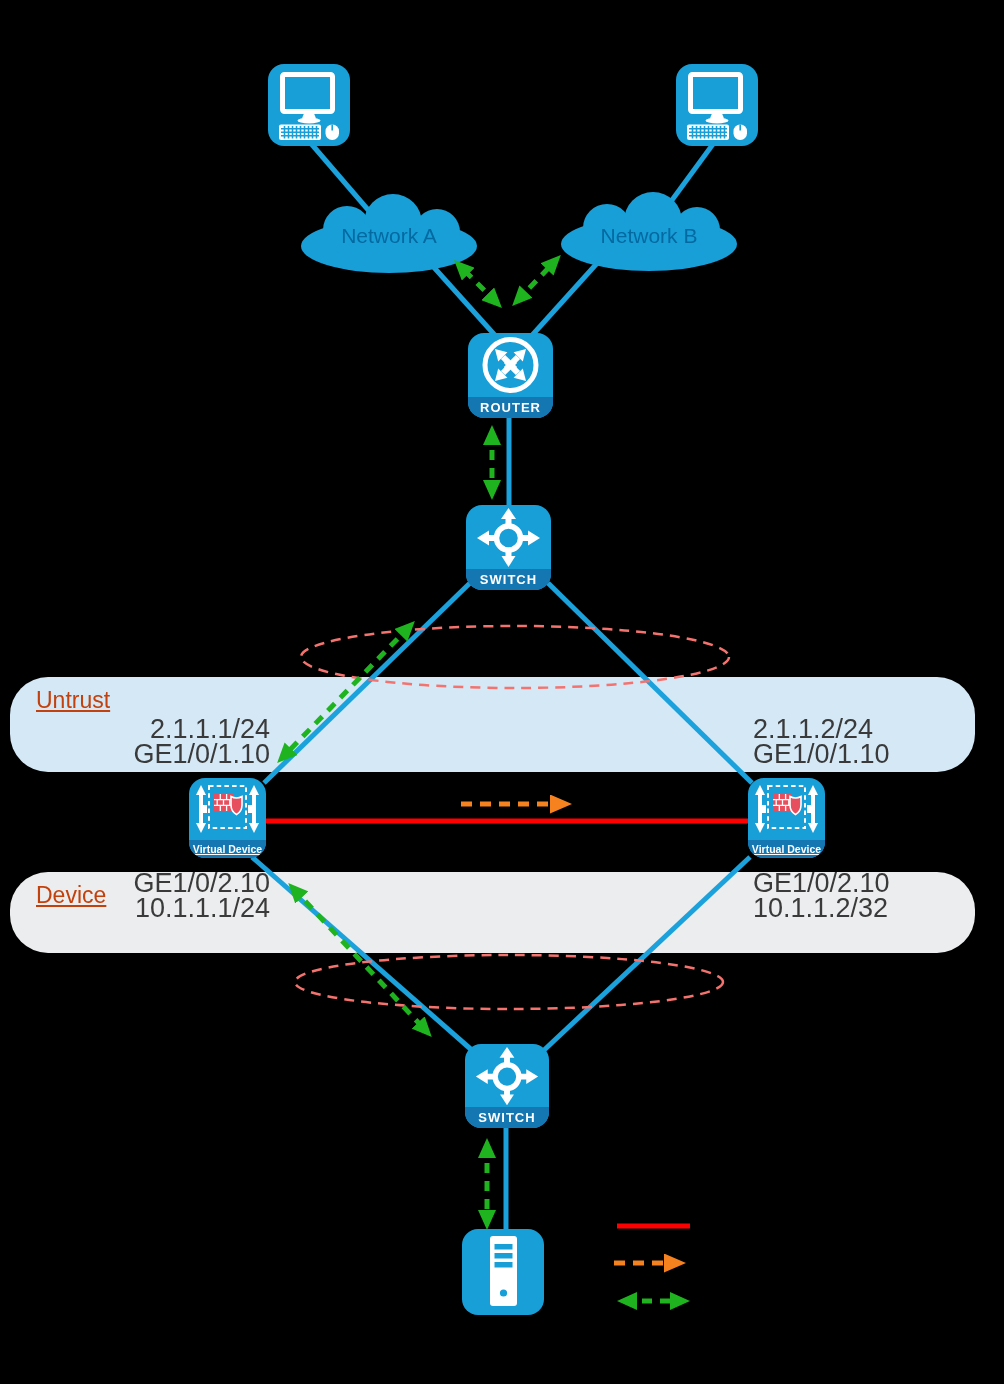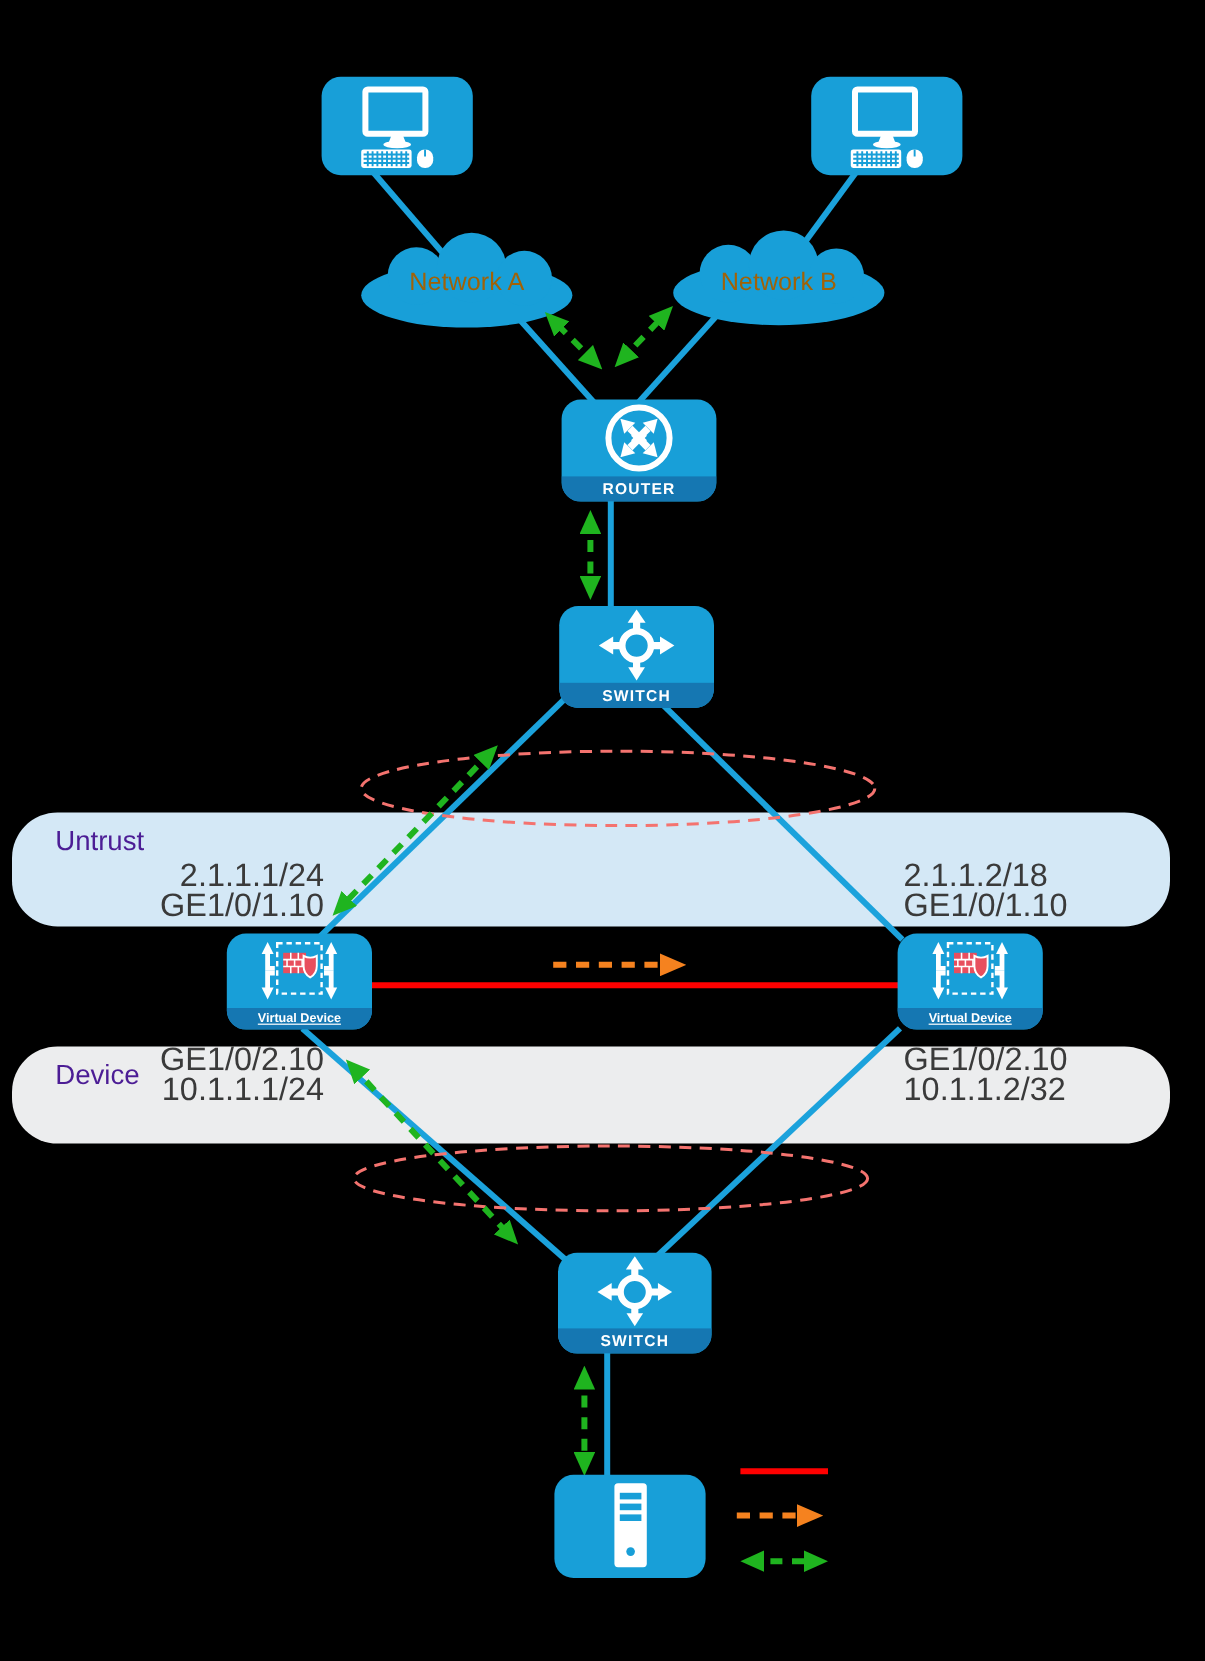--- a/index.html
+++ b/index.html
@@ -16,7 +16,7 @@
           color:#fff;text-align:center;font-weight:bold;}
   .nlabel.big{height:21px;font-size:13px;line-height:21px;letter-spacing:1px;}
   .nlabel.small{height:18px;font-size:10.5px;line-height:18px;text-decoration:underline;}
-  .cloud-label{position:absolute;color:#a16207;font-size:21px;text-align:center;}
+  .cloud-label{position:absolute;color:#0369a1;font-size:21px;text-align:center;}
   .ann{position:absolute;font-size:27px;line-height:25px;color:var(--text-dark,#3A3A3A);white-space:nowrap;}
   .ann.r{text-align:right;}
 </style>

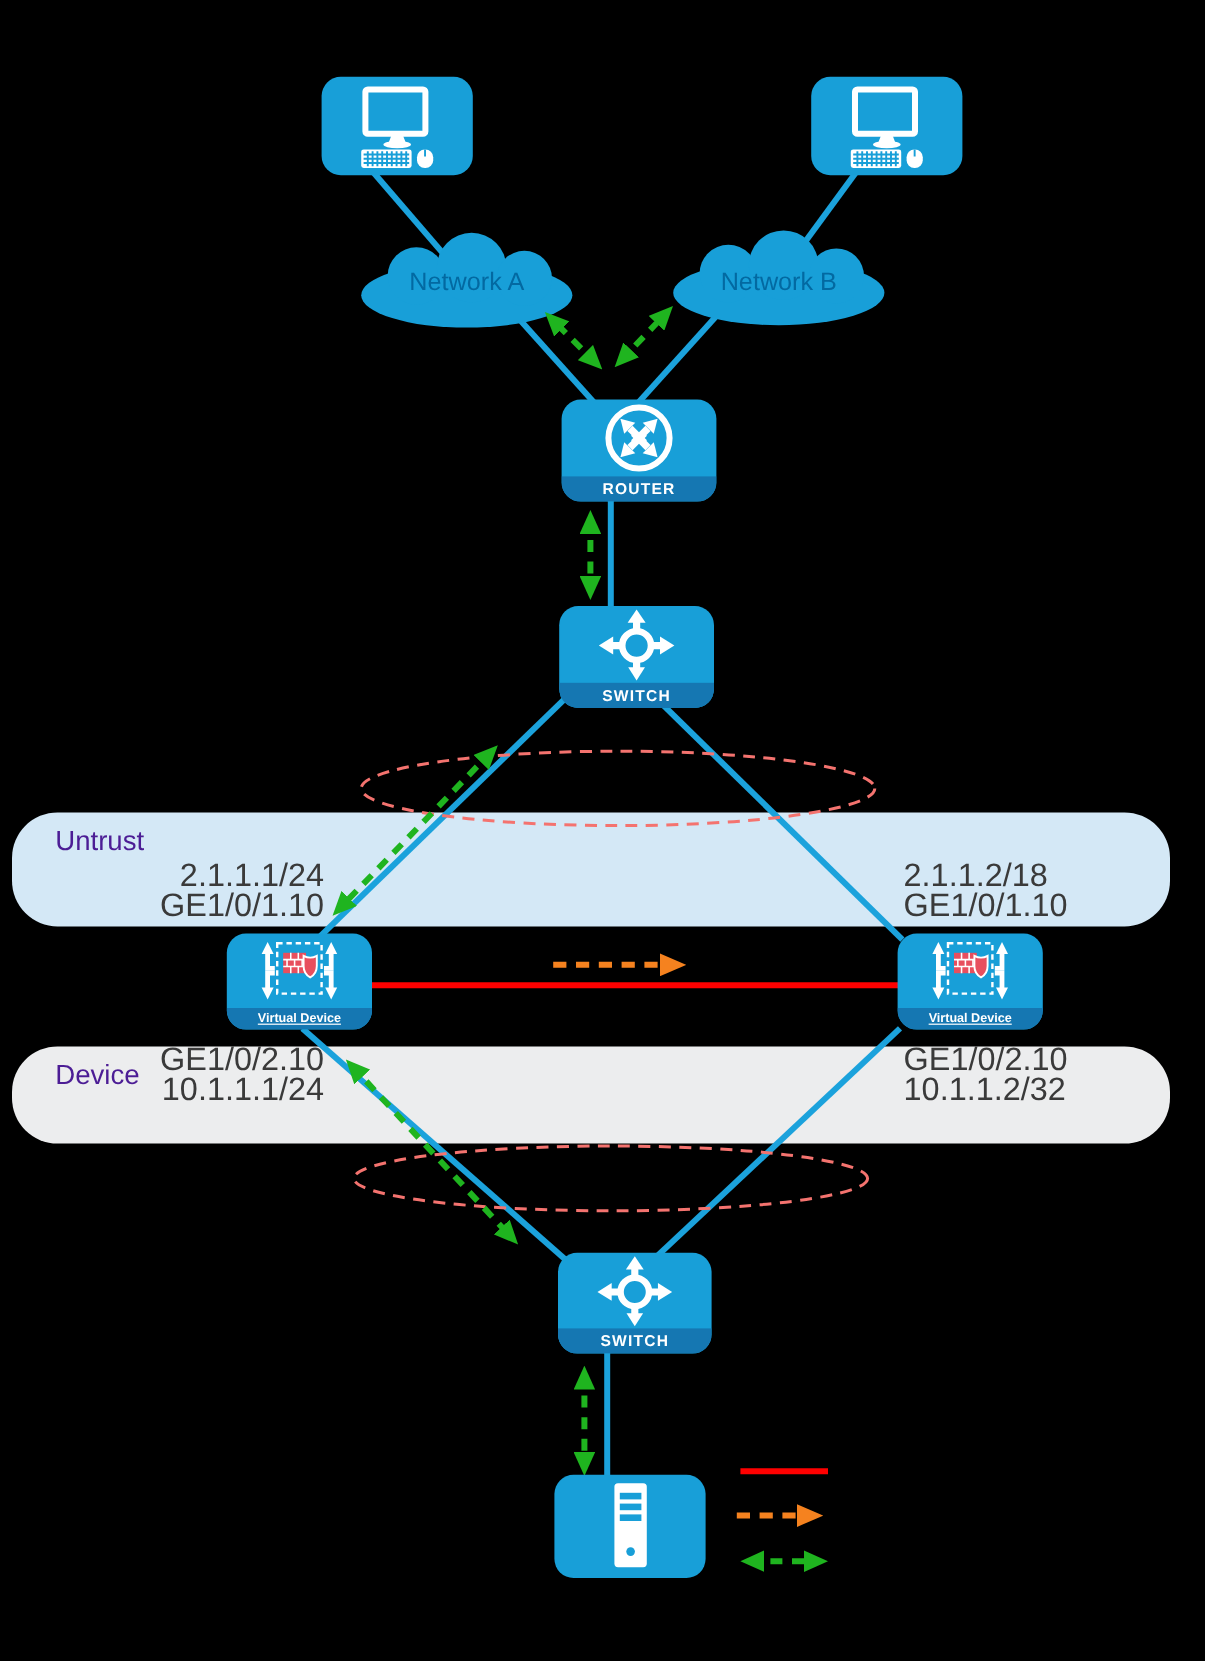--- a/index.html
+++ b/index.html
@@ -10,7 +10,7 @@
   .zone-trust{top:872px;height:81px;background:var(--trust-bg,#ECEDEE);}
   .zone-label{position:absolute;left:36px;top:10px;font-size:23px;color:#4c1d95;}
   #wires{position:absolute;left:0;top:0;}
-  .node{position:absolute;border-radius:16px;background:var(--icon-blue,#189FD8);overflow:hidden;padding-left:44px;}
+  .node{position:absolute;border-radius:16px;background:var(--icon-blue,#189FD8);overflow:hidden;}
   .node svg{position:absolute;left:0;top:0;width:100%;height:100%;}
   .nlabel{position:absolute;left:0;right:0;bottom:0;background:var(--label-blue,#1577B2);
           color:#fff;text-align:center;font-weight:bold;}

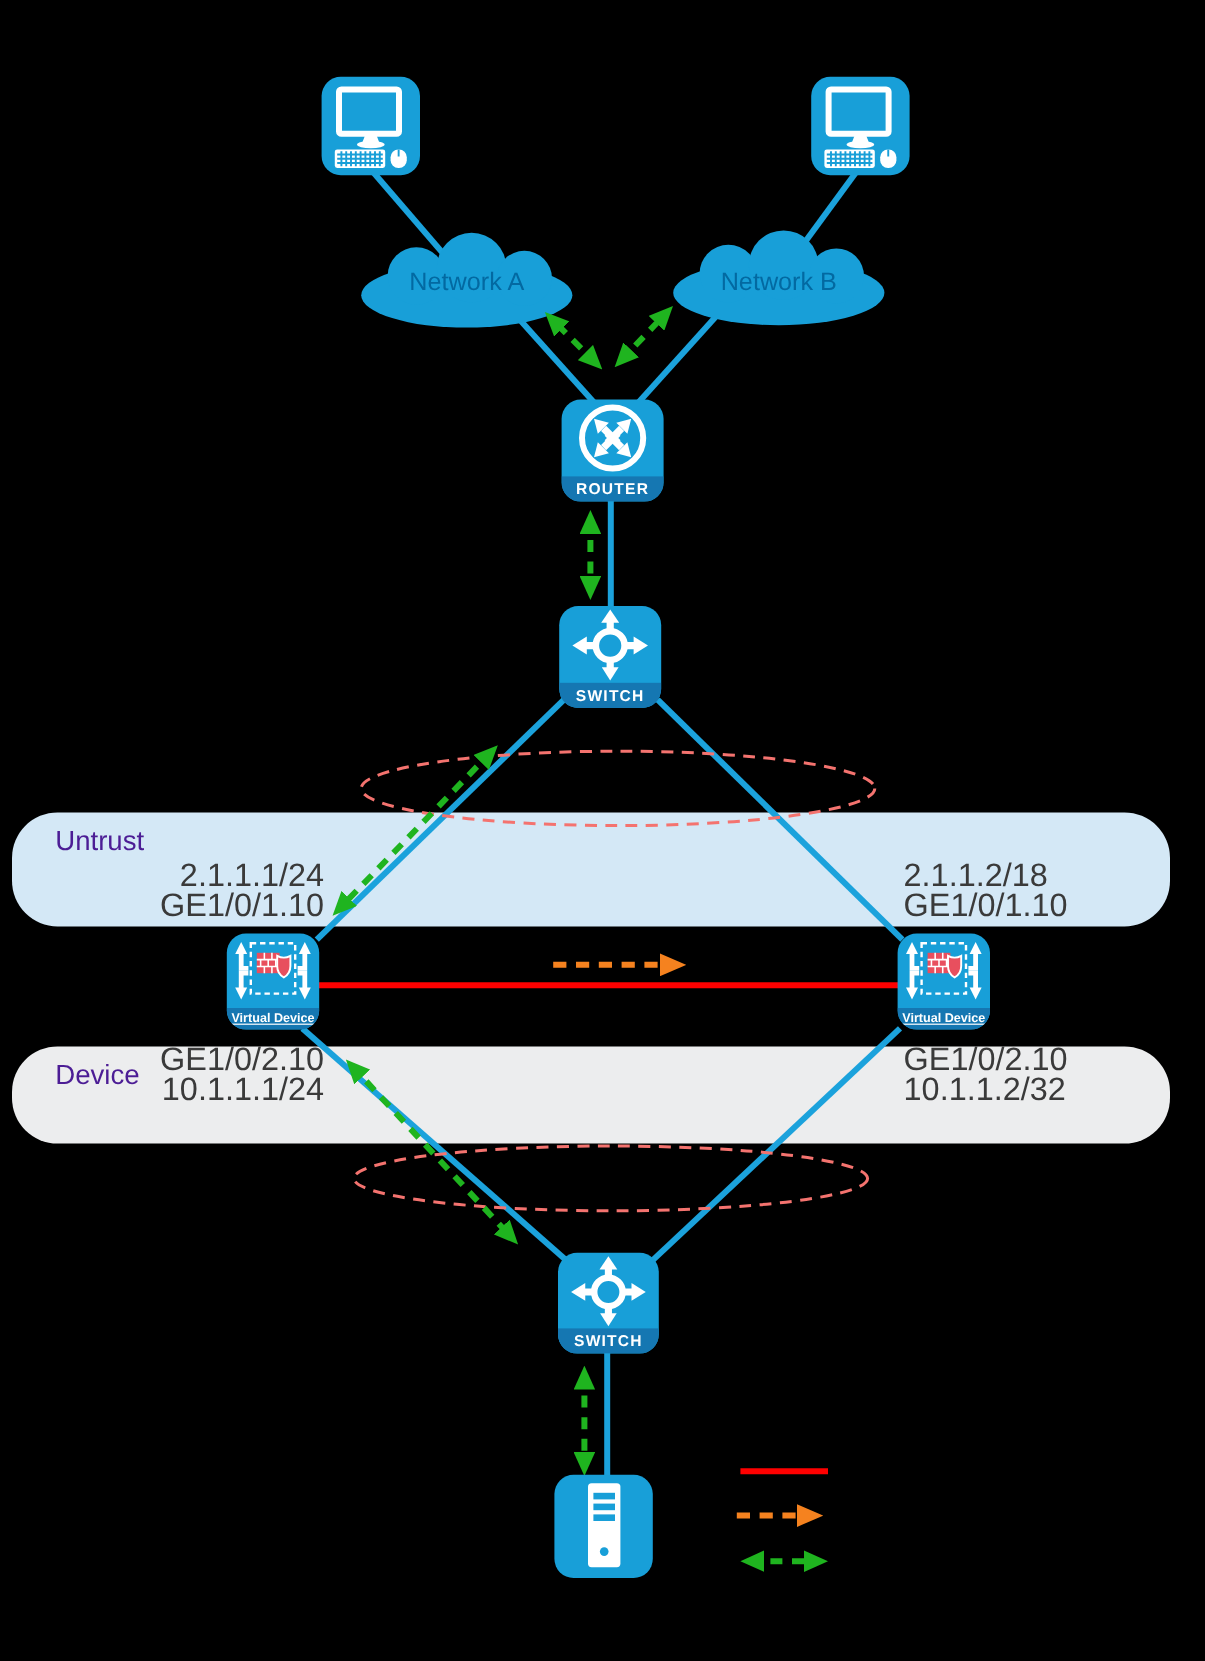--- a/index.html
+++ b/index.html
@@ -8,7 +8,7 @@
   .zone{position:absolute;left:10px;width:965px;border-radius:38px;}
   .zone-untrust{top:677px;height:95px;background:var(--untrust-bg,#D4E8F6);}
   .zone-trust{top:872px;height:81px;background:var(--trust-bg,#ECEDEE);}
-  .zone-label{position:absolute;left:36px;top:10px;font-size:23px;color:#4c1d95;}
+  .zone-label{position:absolute;left:26px;top:10px;font-size:23px;color:#c2410c;text-decoration:underline;}
   #wires{position:absolute;left:0;top:0;}
   .node{position:absolute;border-radius:16px;background:var(--icon-blue,#189FD8);overflow:hidden;}
   .node svg{position:absolute;left:0;top:0;width:100%;height:100%;}

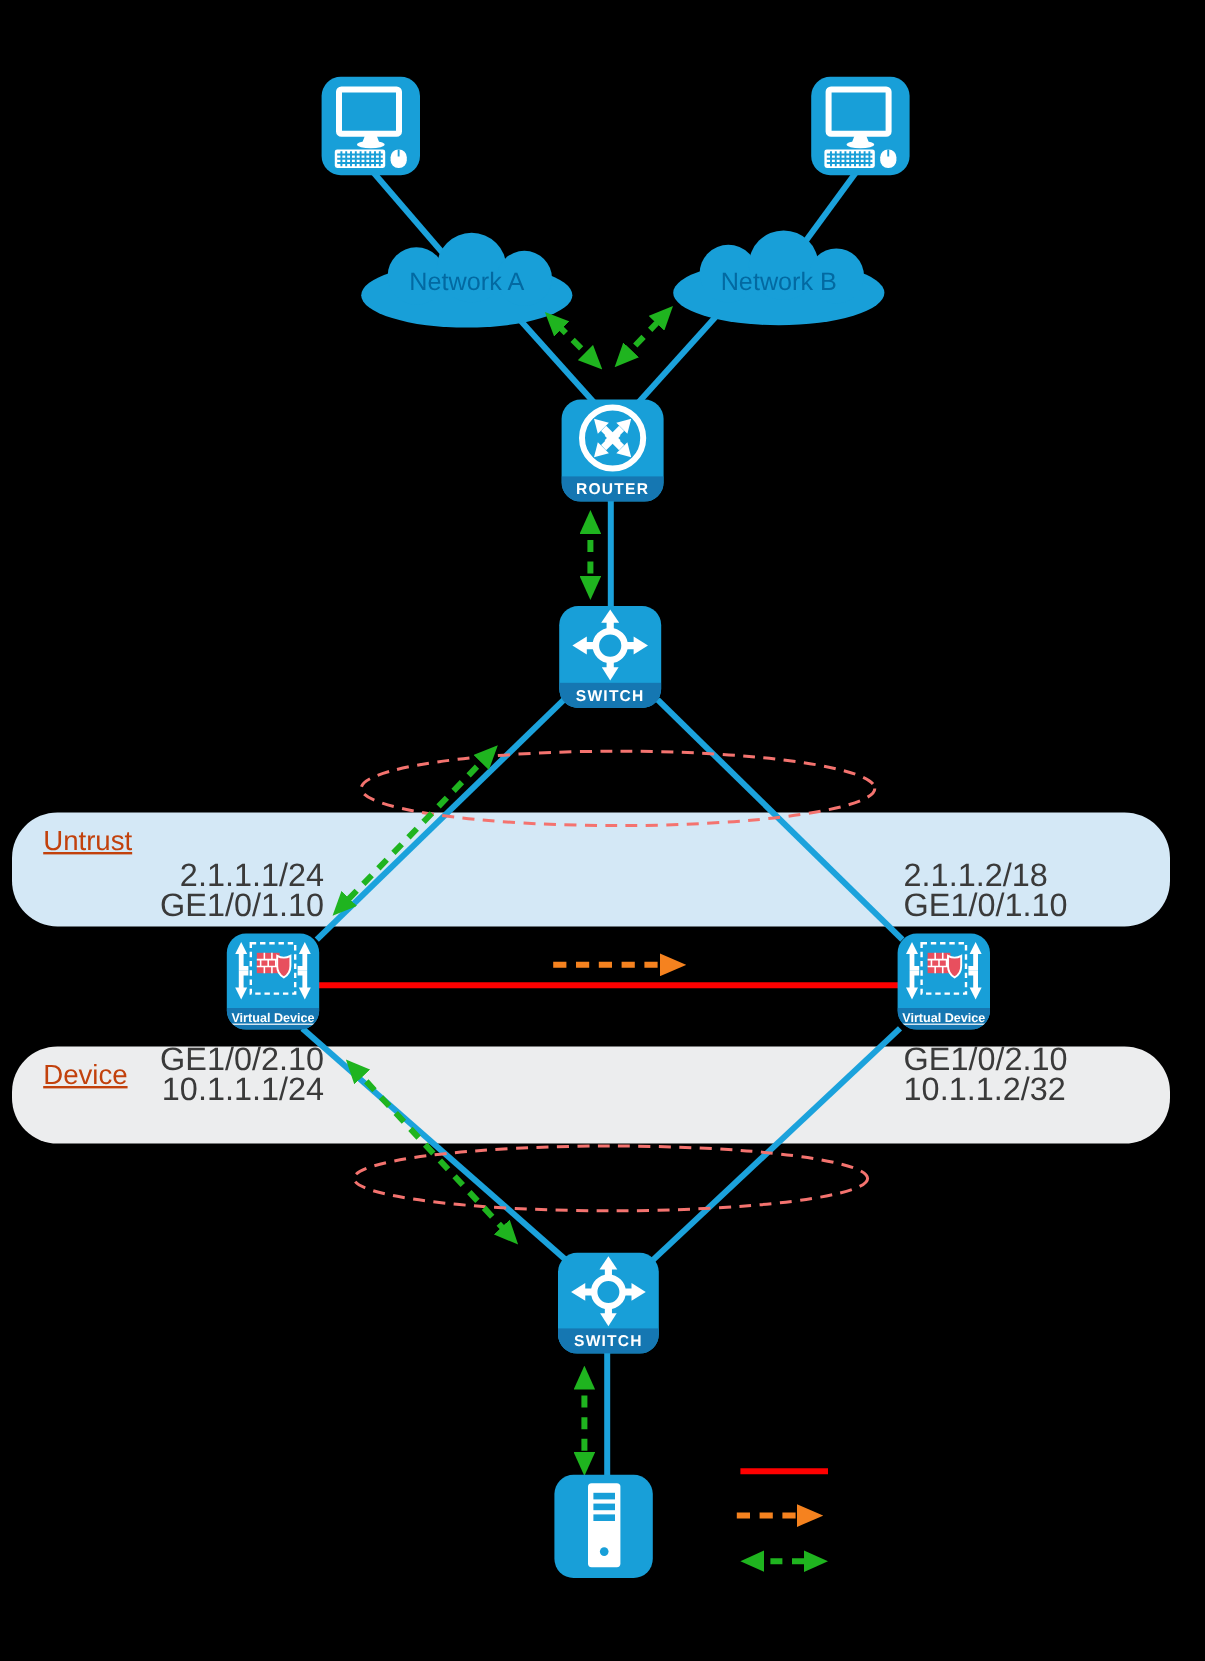--- a/index.html
+++ b/index.html
@@ -230,7 +230,7 @@
     <div>GE1/0/1.10</div>
   </div>
   <div class="ann" style="left:753px;top:717px">
-    <div>2.1.1.2/18</div>
+    <div>2.1.1.2/24</div>
     <div>GE1/0/1.10</div>
   </div>
   <div class="ann r" style="left:70px;top:871px;width:200px">

